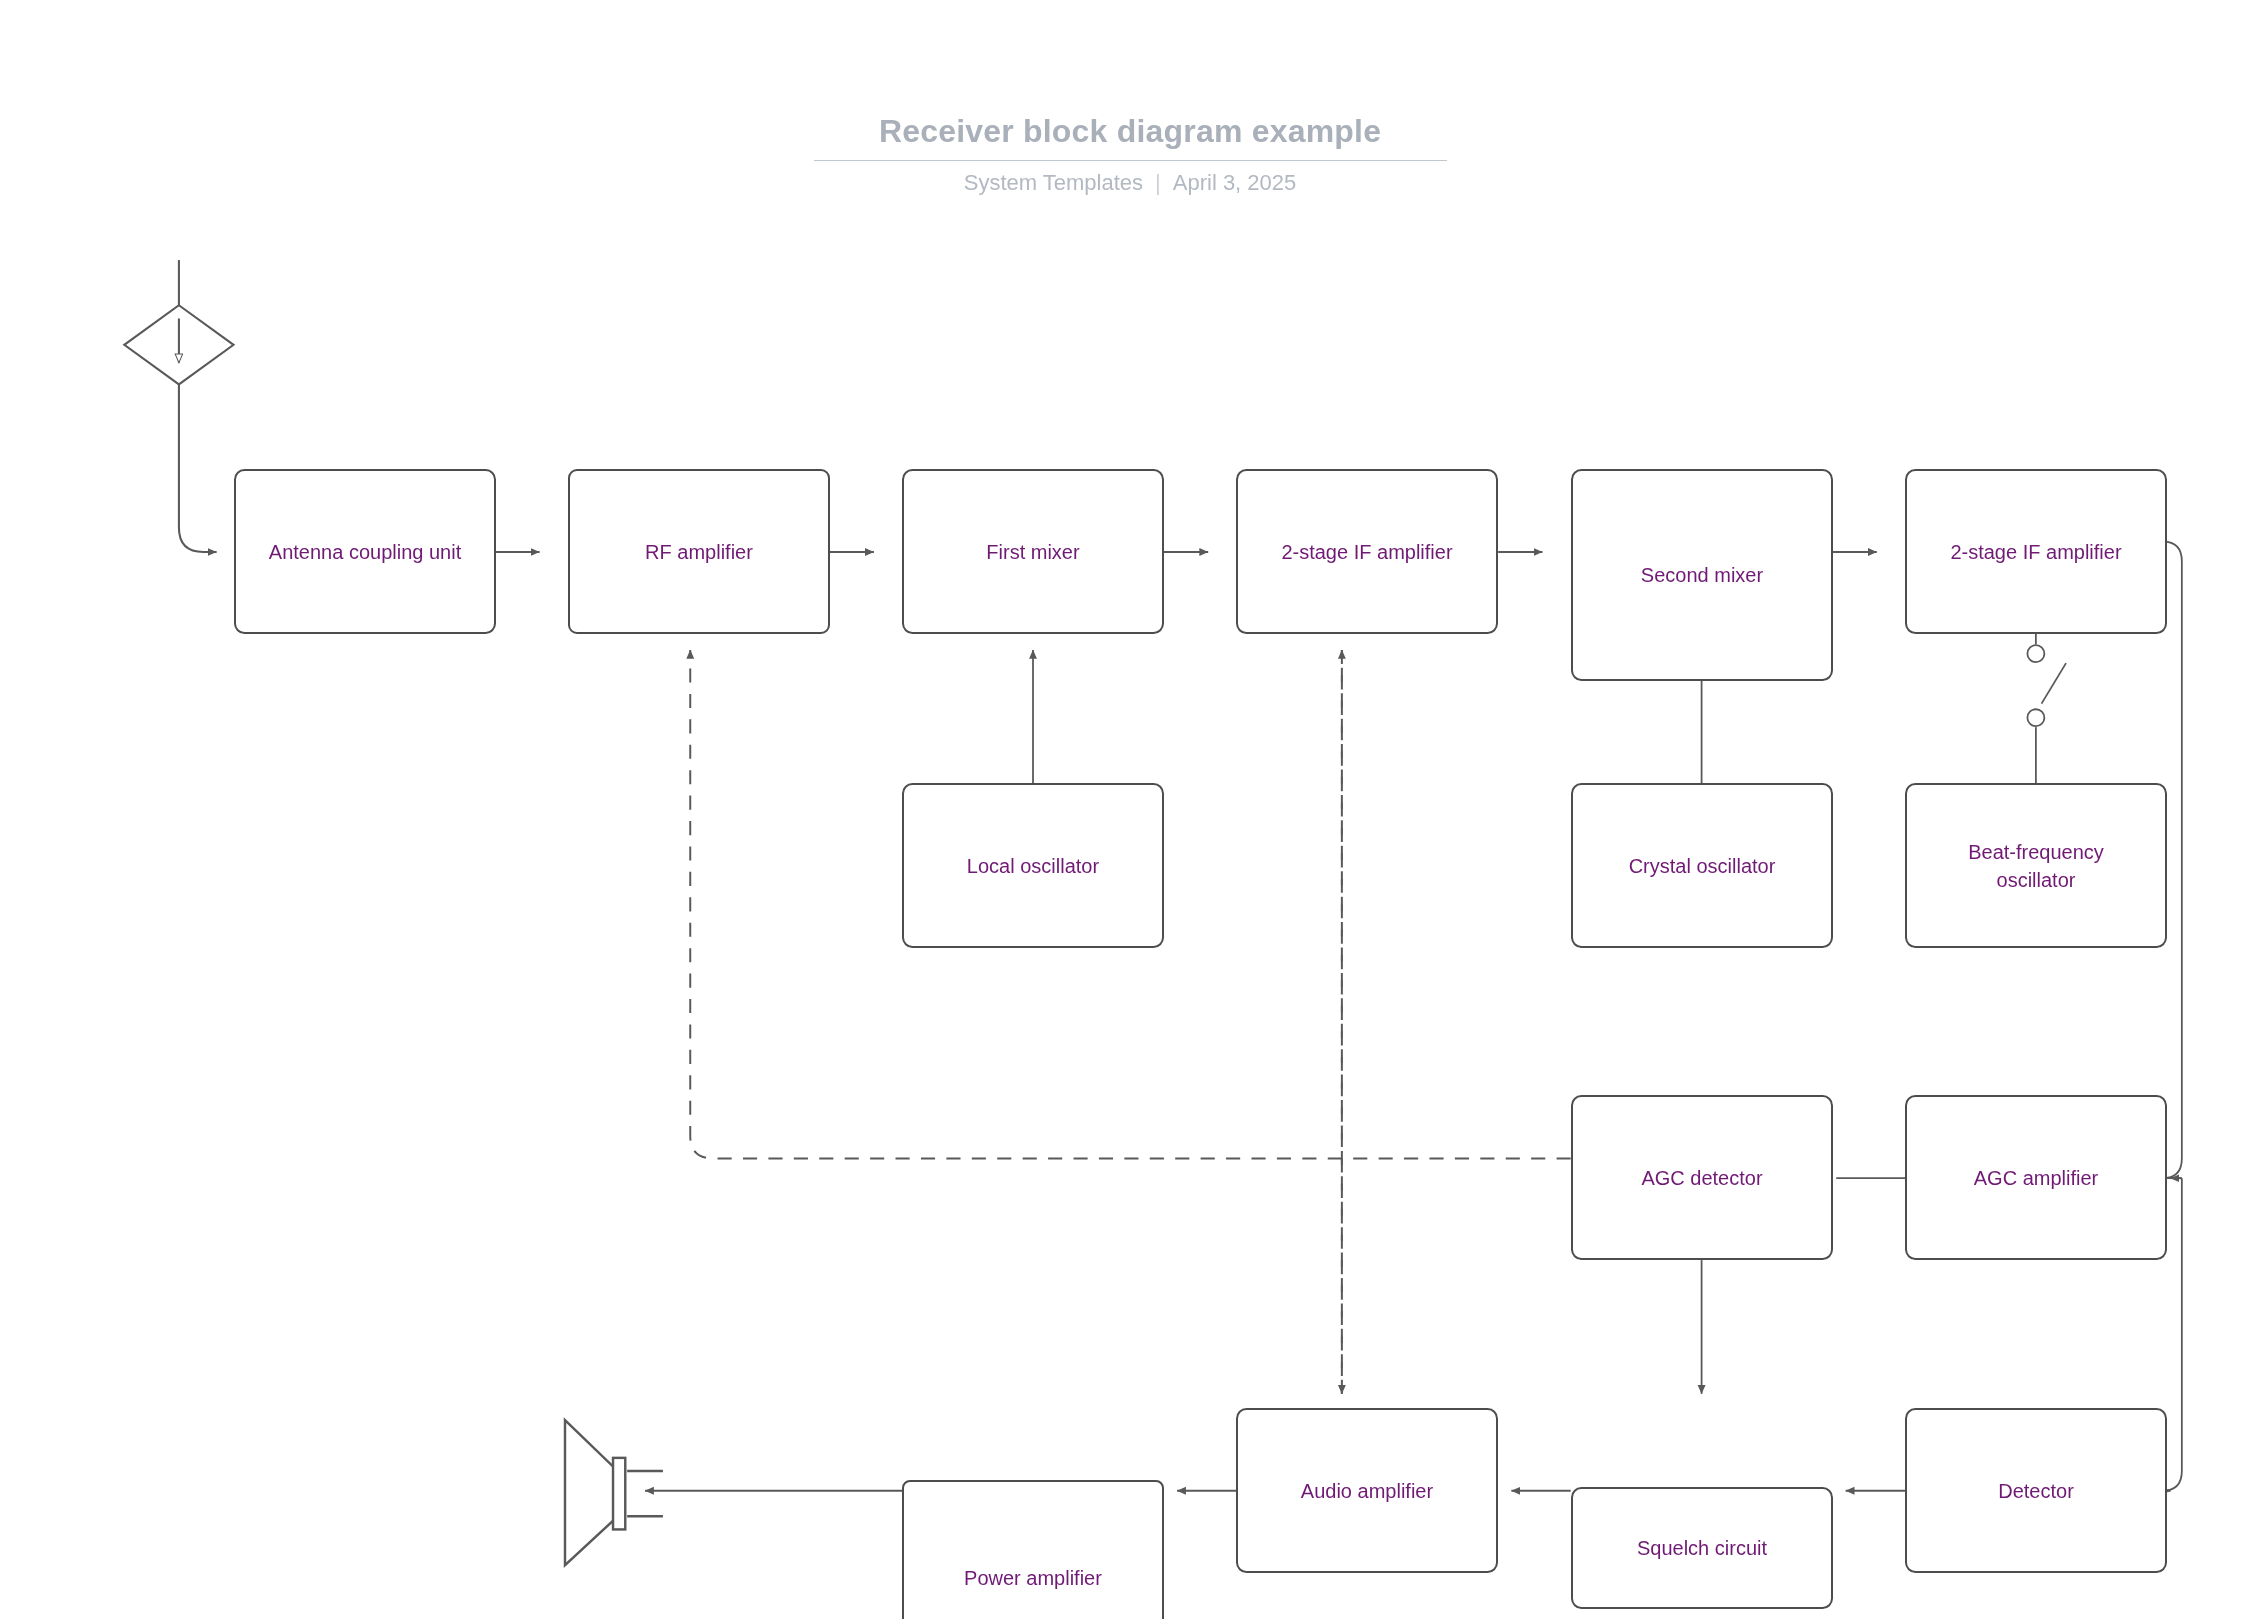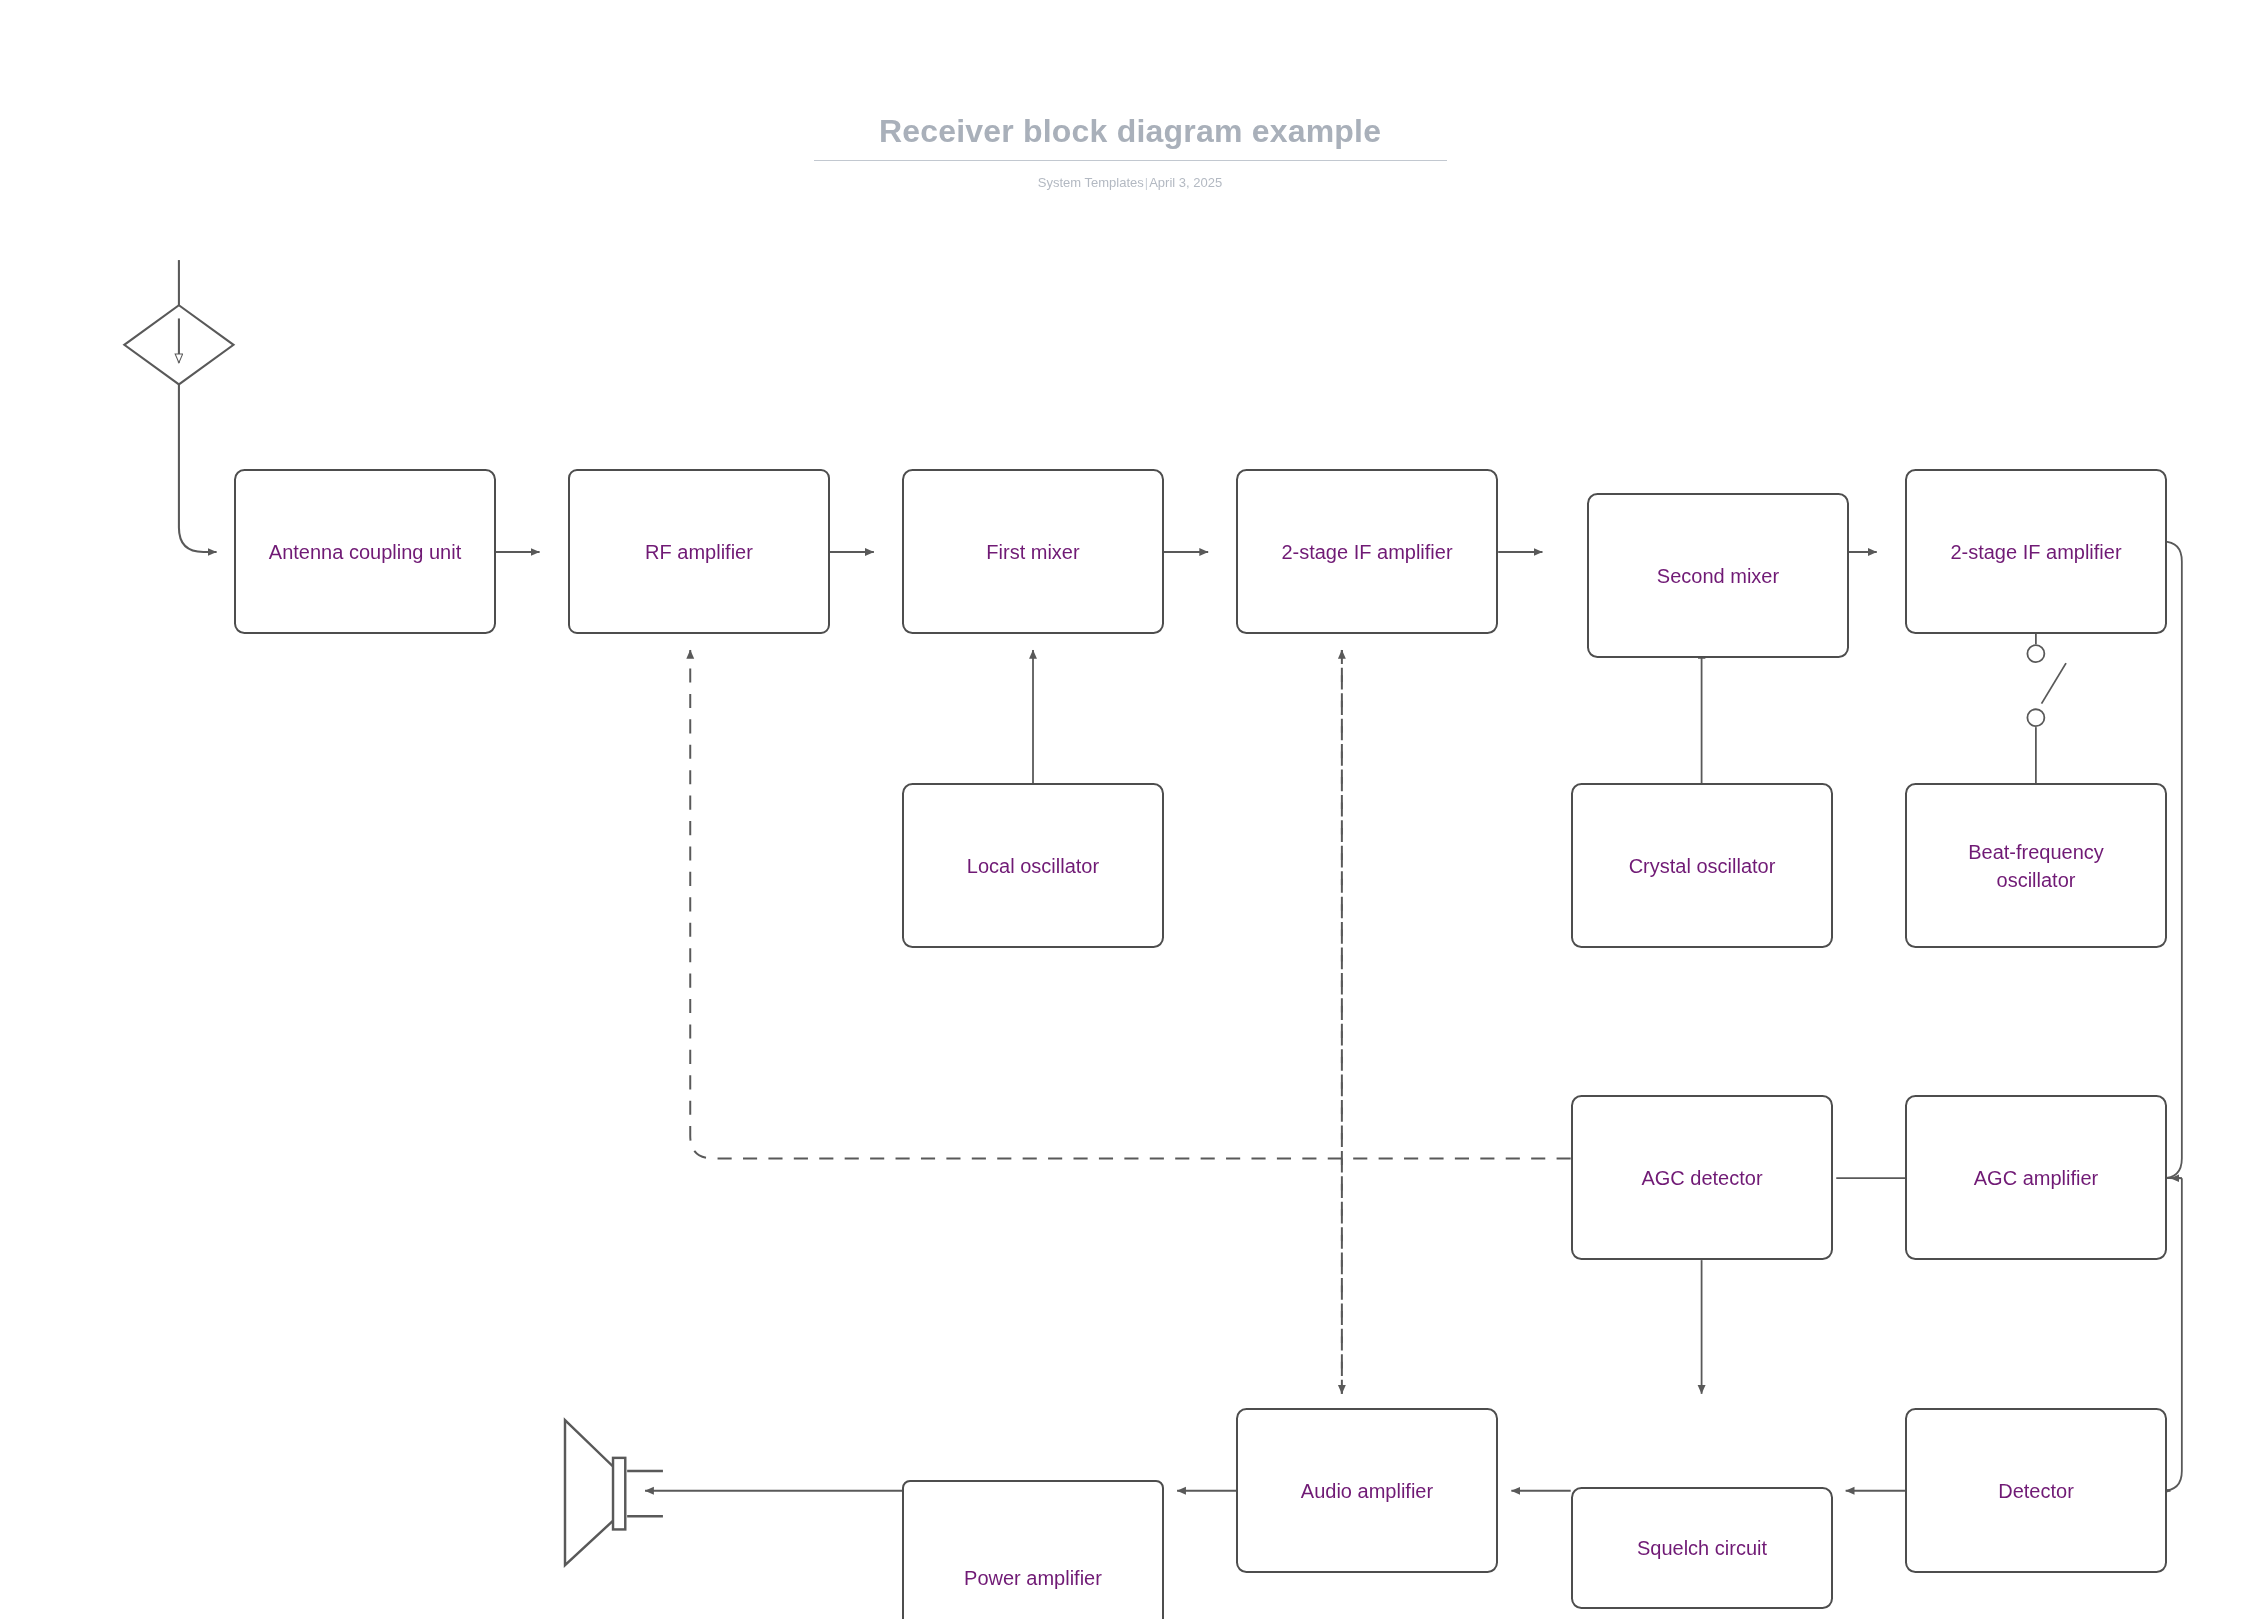--- a/index.html
+++ b/index.html
@@ -37,13 +37,13 @@
   }
   #subtitle {
     margin-top: 10.4px;
-    font-size: 13px;
+    font-size: 22px;
     color: #b3b9c2;
     line-height: 21px;
     display: flex;
     justify-content: center;
     align-items: flex-start;
-    gap: 1px;
+    gap: 12px;
   }
   #subtitle .sep {
     color: #ccd1d8;

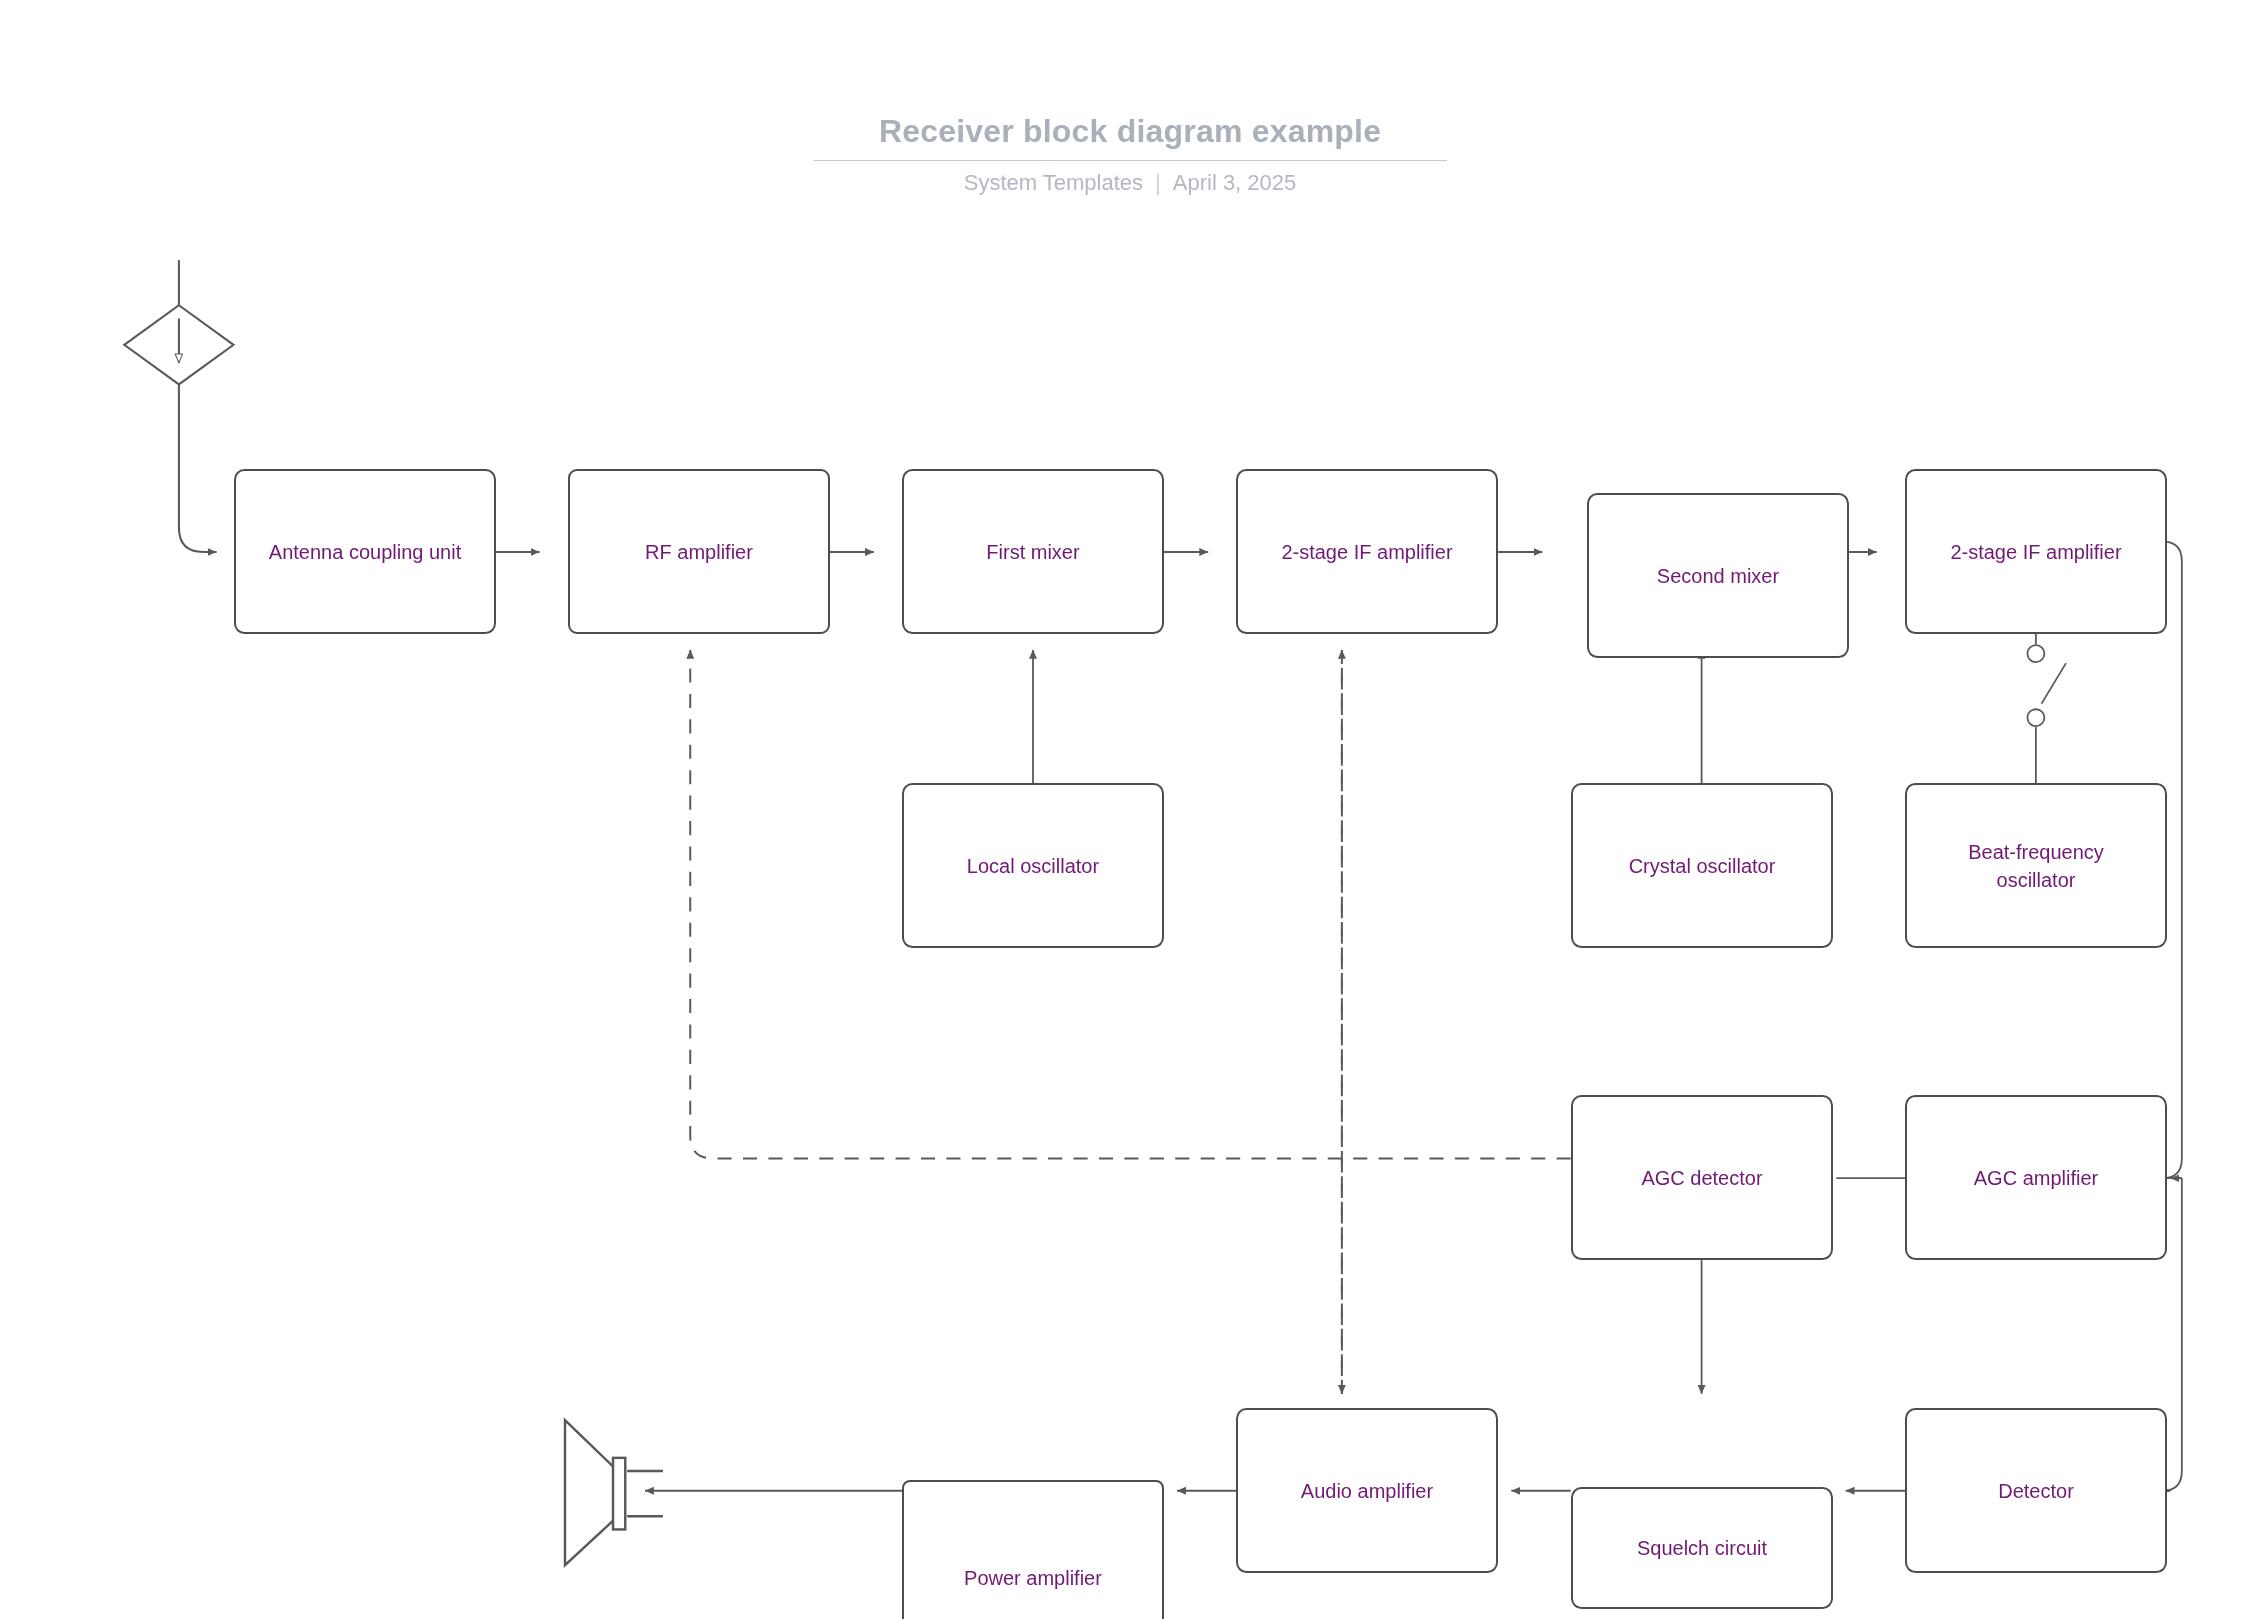--- a/index.html
+++ b/index.html
@@ -192,7 +192,7 @@
     <div class="node" style="left:1236px; top:469px; width:262px; height:165px;">
       <span class="node-label">2-stage IF amplifier</span>
     </div>
-    <div class="node" style="left:1571px; top:493px; width:262px; height:165px;margin-left:16px;">
+    <div class="node" style="left:1571px; top:469px; width:262px; height:212px;">
       <span class="node-label">Second mixer</span>
     </div>
     <div class="node" style="left:1905px; top:469px; width:262px; height:165px;">

